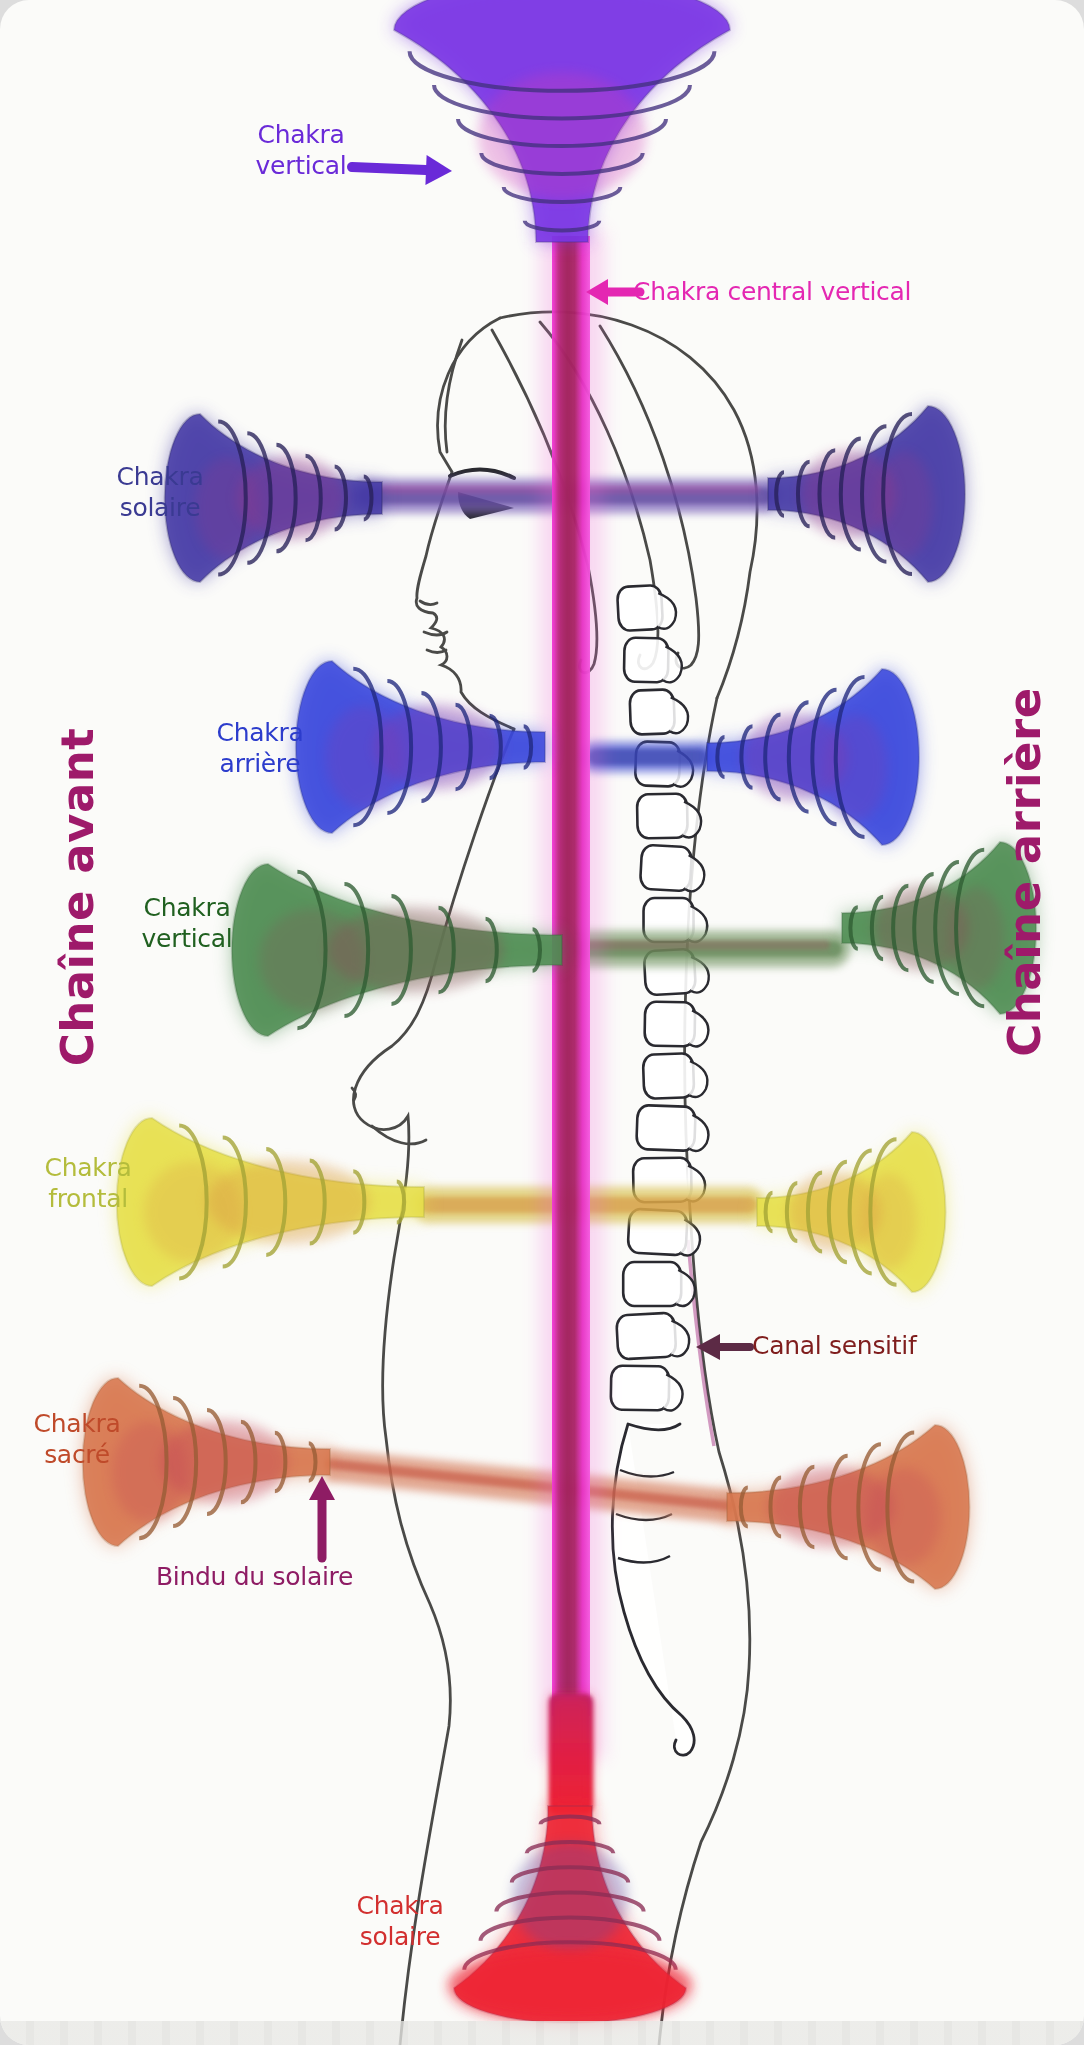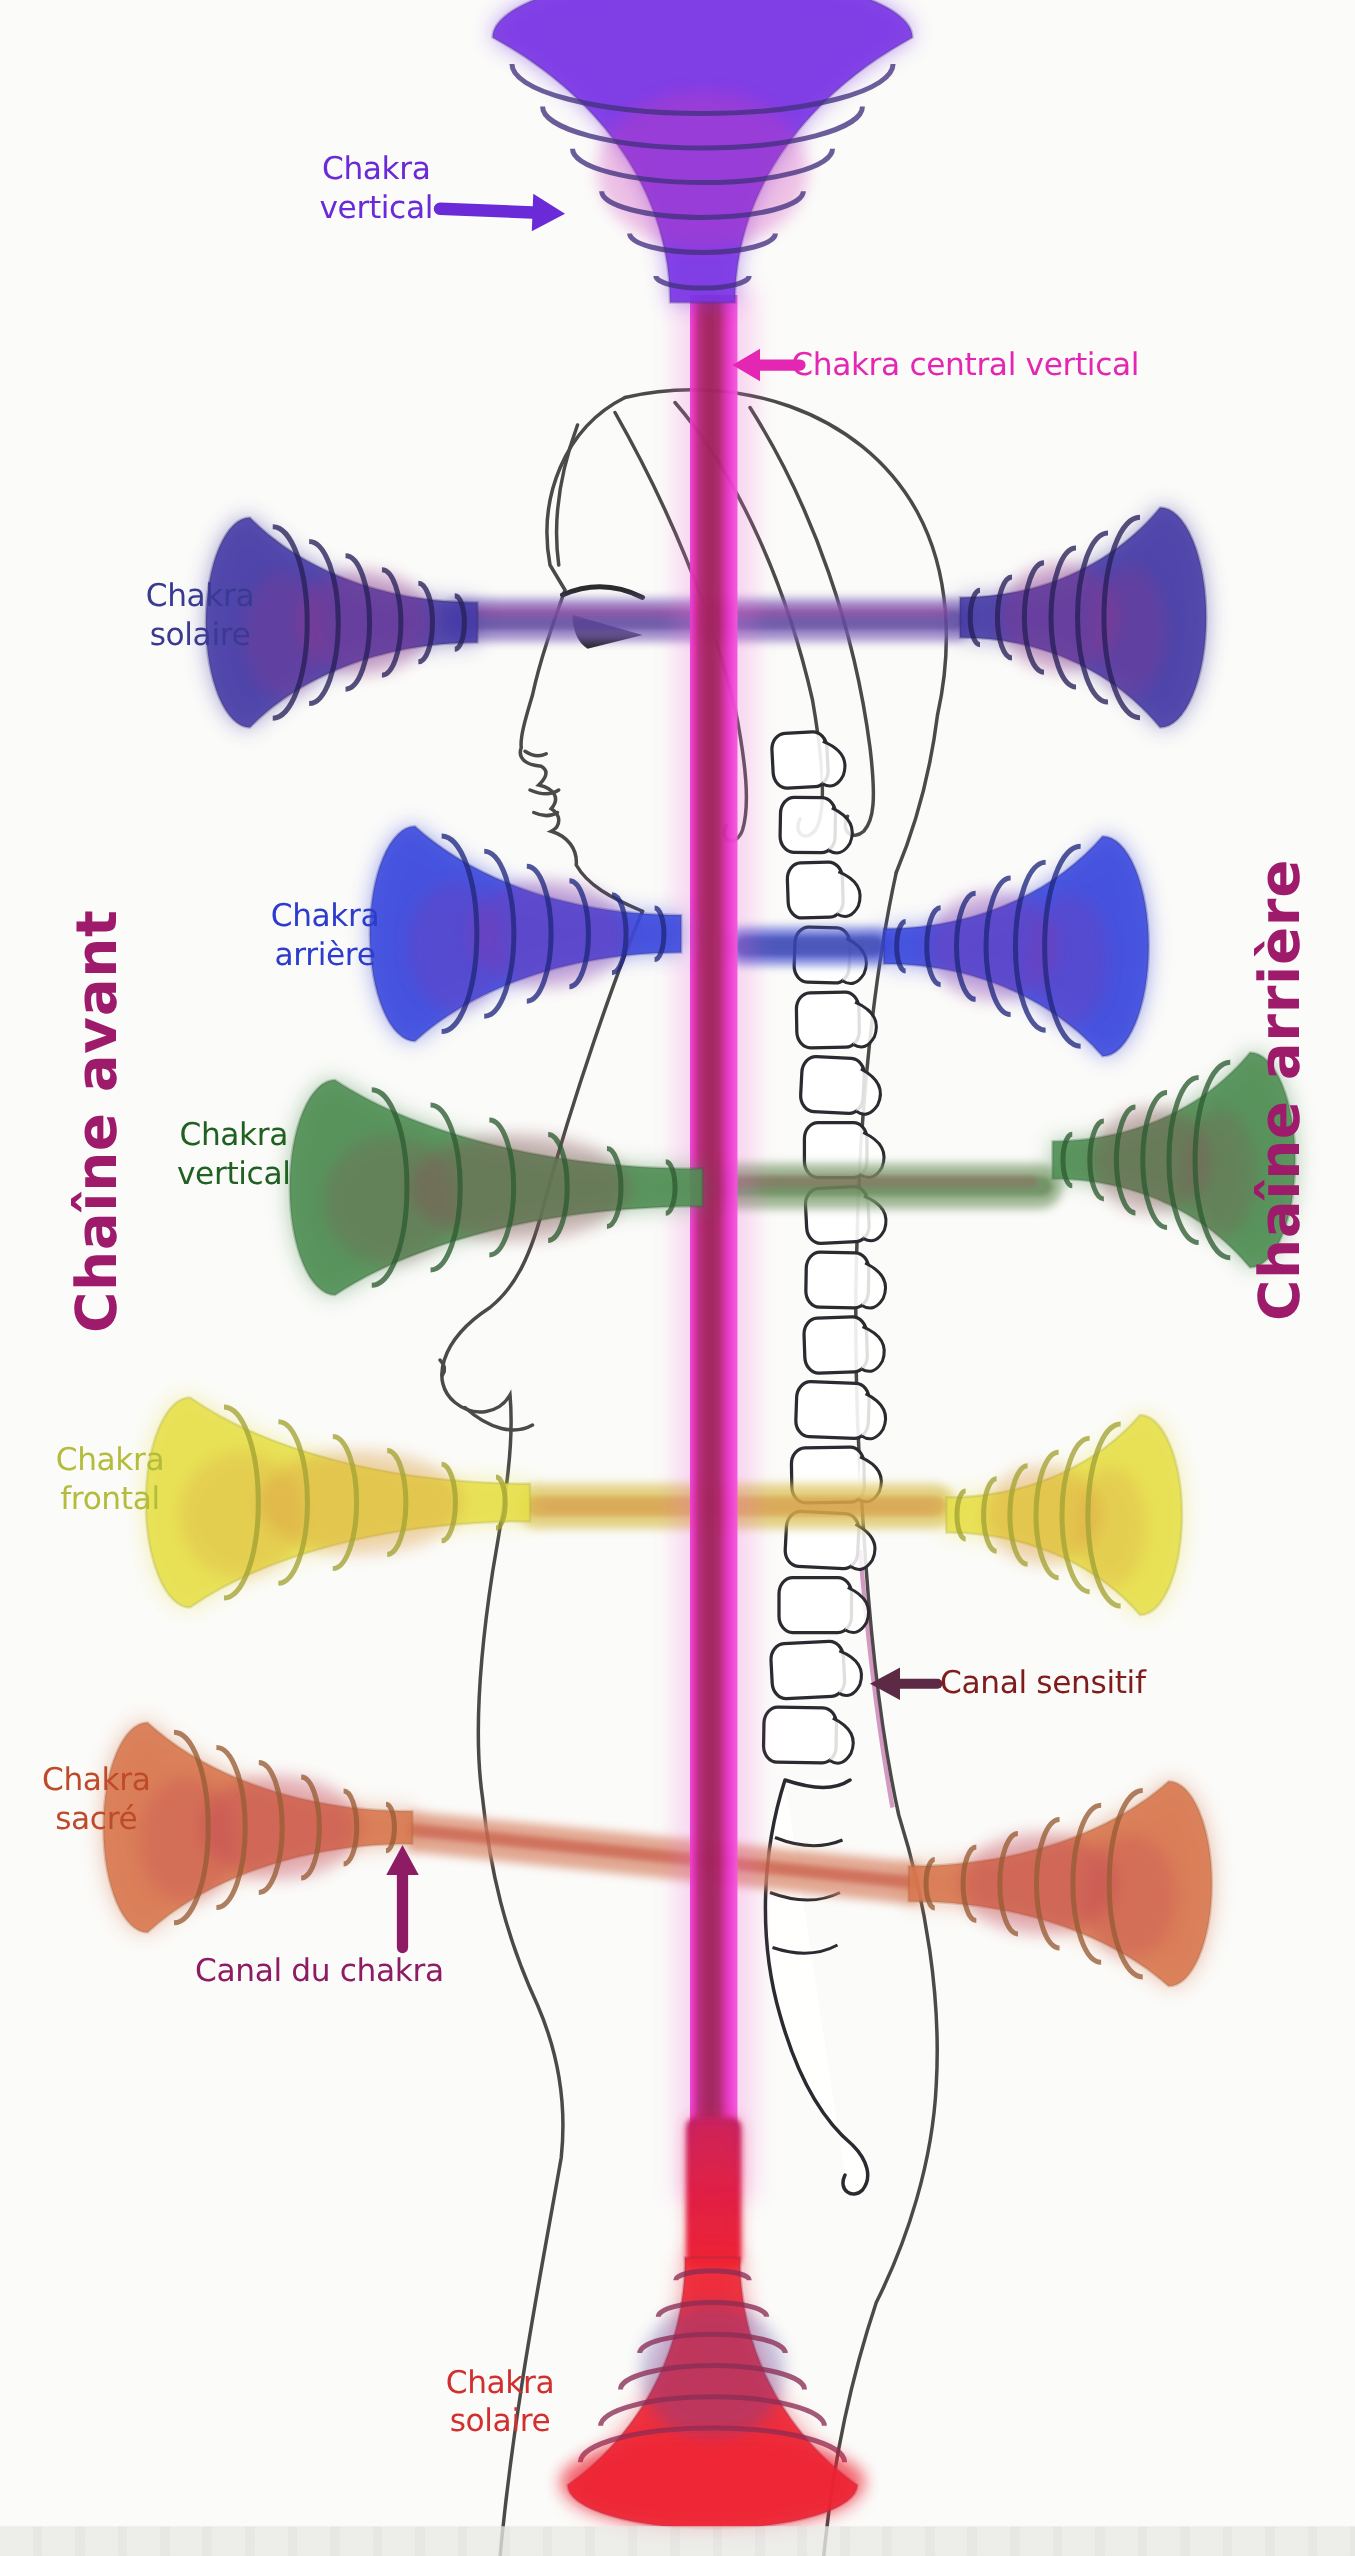--- a/index.html
+++ b/index.html
@@ -9,6 +9,7 @@
     background:#fbfbf9;
     overflow:hidden;
     font-family:"DejaVu Sans","Liberation Sans",sans-serif;
+    border-radius:29px;
   }
   svg.art{position:absolute;left:0;top:0;}
   .lbl{

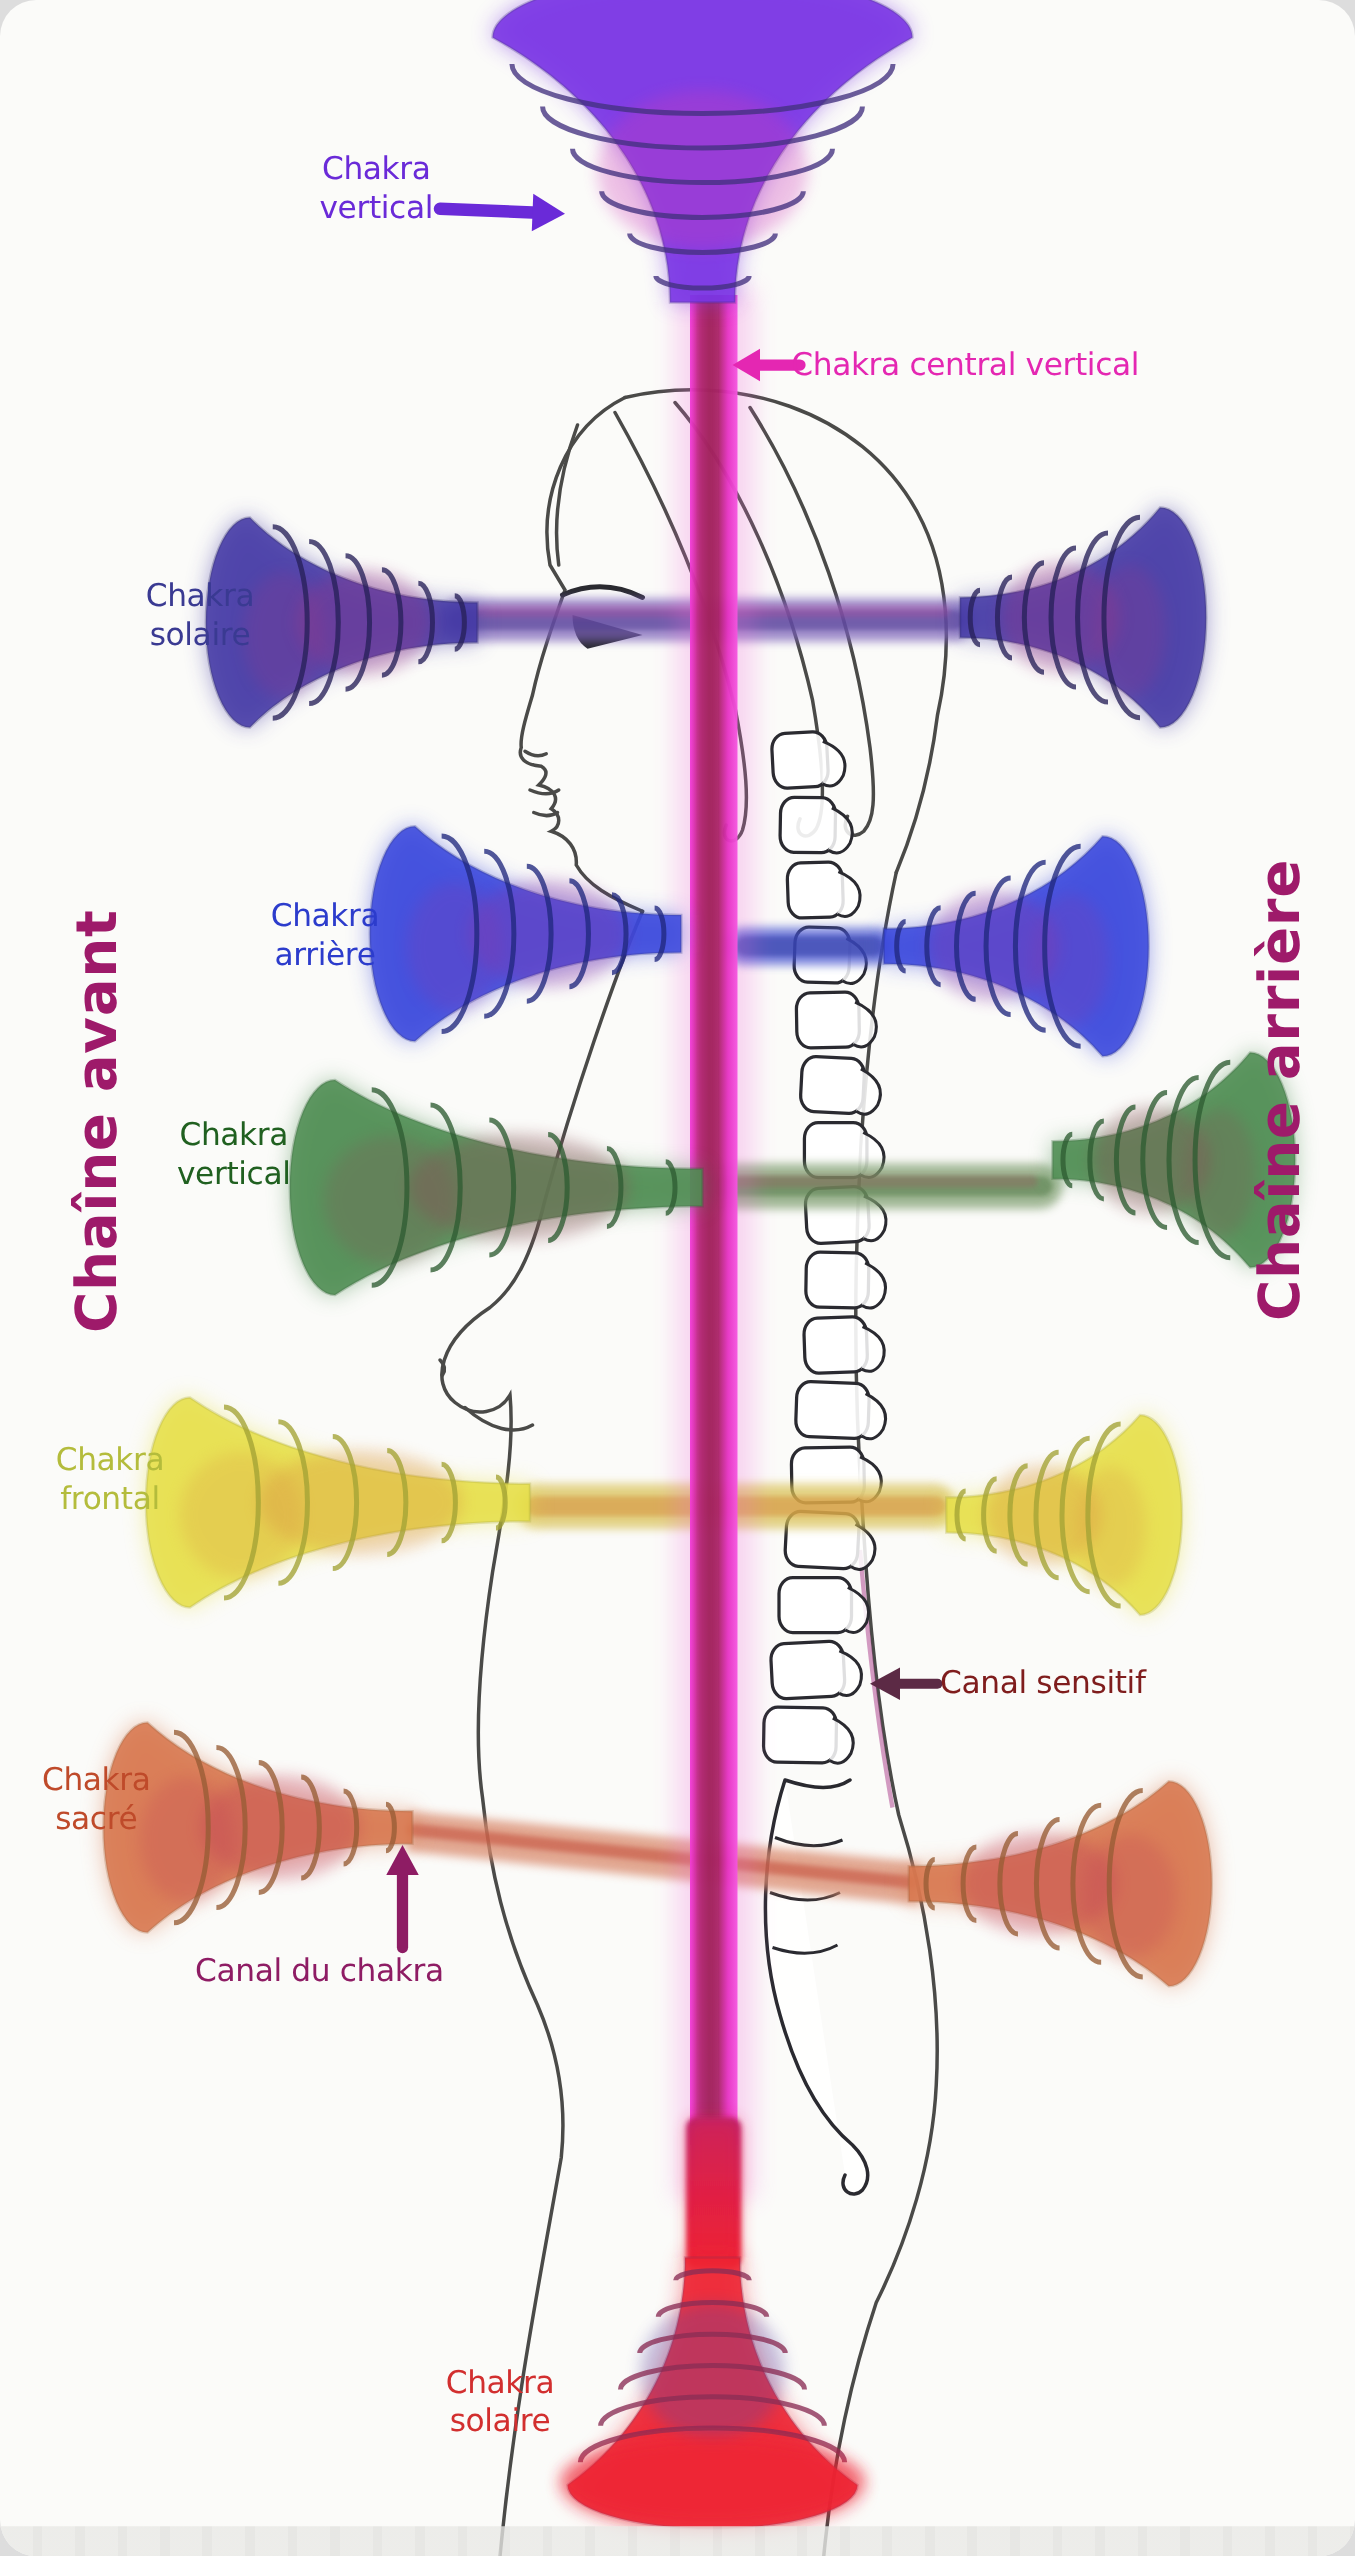--- a/index.html
+++ b/index.html
@@ -427,7 +427,7 @@
     <span class="ln">sacré</span>
   </div>
 
-  <div class="lbl single" style="left: 156px; top: 1562px; color: rgb(142, 28, 100);">Canal du chakra</div>
+  <div class="lbl single" style="left: 156px; top: 1562px; color: rgb(142, 28, 100);">Bindu du solaire</div>
 
   <div class="lbl" style="left: 325px; top: 1891px; width: 150px; color: rgb(210, 47, 47);">
     <span class="ln">Chakra</span>

